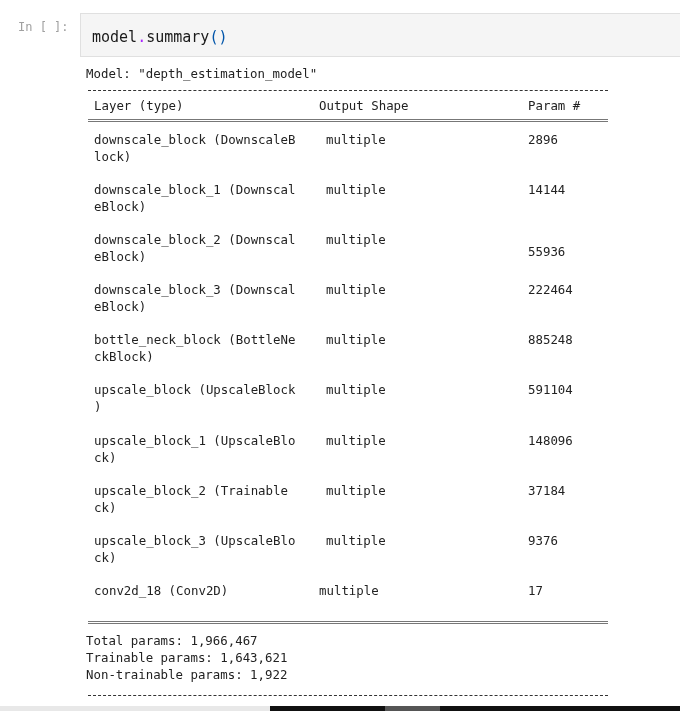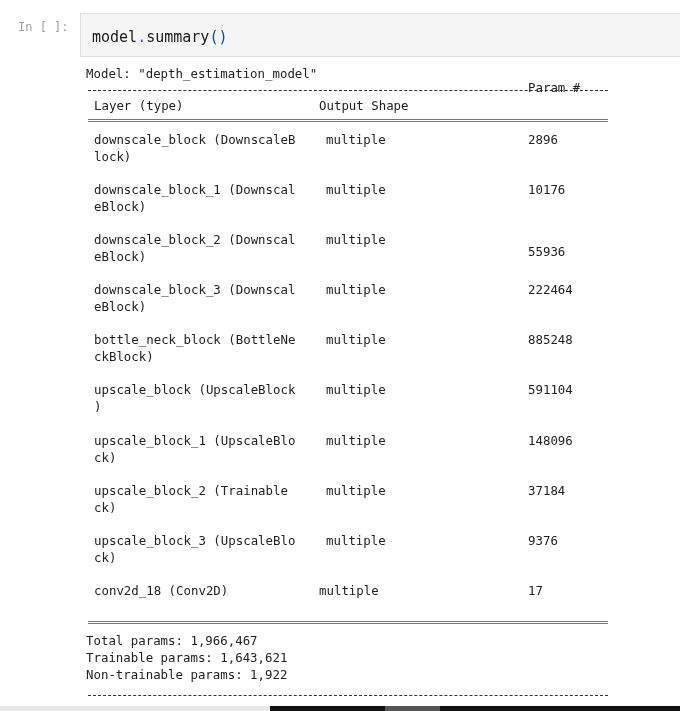--- a/index.html
+++ b/index.html
@@ -36,7 +36,7 @@
 
   <div class="cell" style="left:94px;top:97px;">Layer (type)</div>
   <div class="cell" style="left:319px;top:97px;">Output Shape</div>
-  <div class="cell" style="left:528px;top:79px;">Param #</div>
+  <div class="cell" style="left:528px;top:97px;">Param #</div>
 
   <div class="rule eq" style="left:88px;top:119px;width:520px;"></div>
 

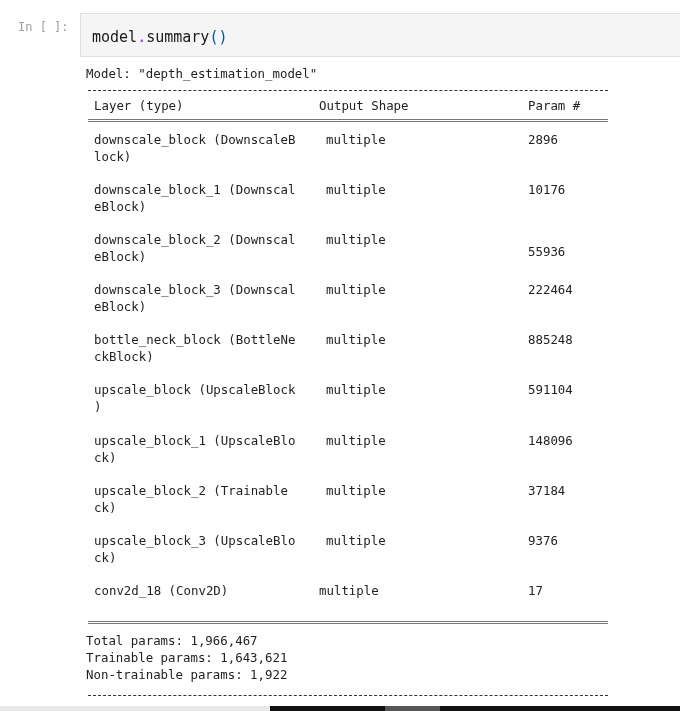--- a/index.html
+++ b/index.html
@@ -51,7 +51,7 @@
     <div class="cell" style="left:94px;top:181px;">downscale_block_1 (Downscal</div>
     <div class="cell" style="left:94px;top:198px;">eBlock)</div>
     <div class="cell" style="left:326px;top:181px;">multiple</div>
-    <div class="cell" style="left:528px;top:181px;">10176</div>
+    <div class="cell" style="left:528px;top:181px;">14144</div>
   </div>
 
   <div>

